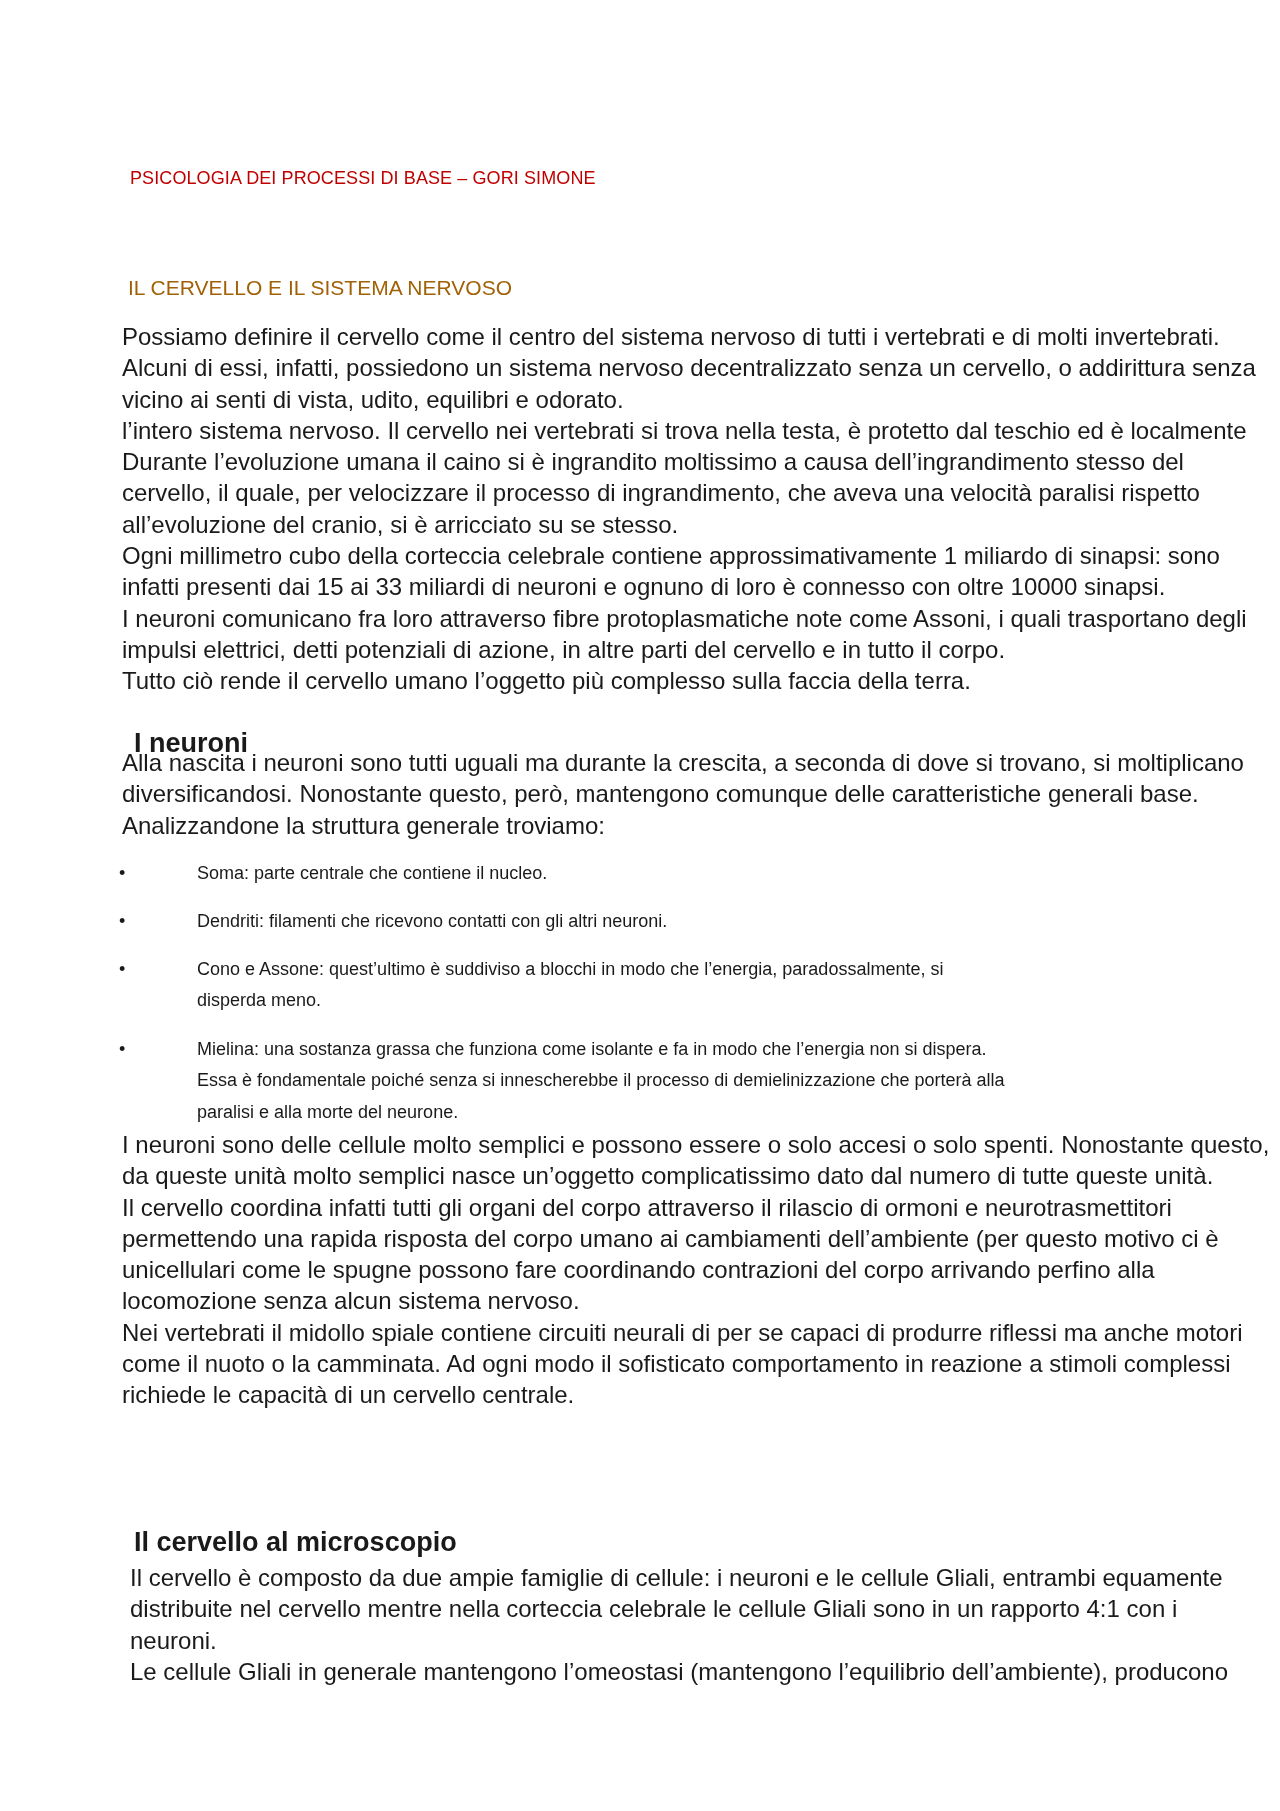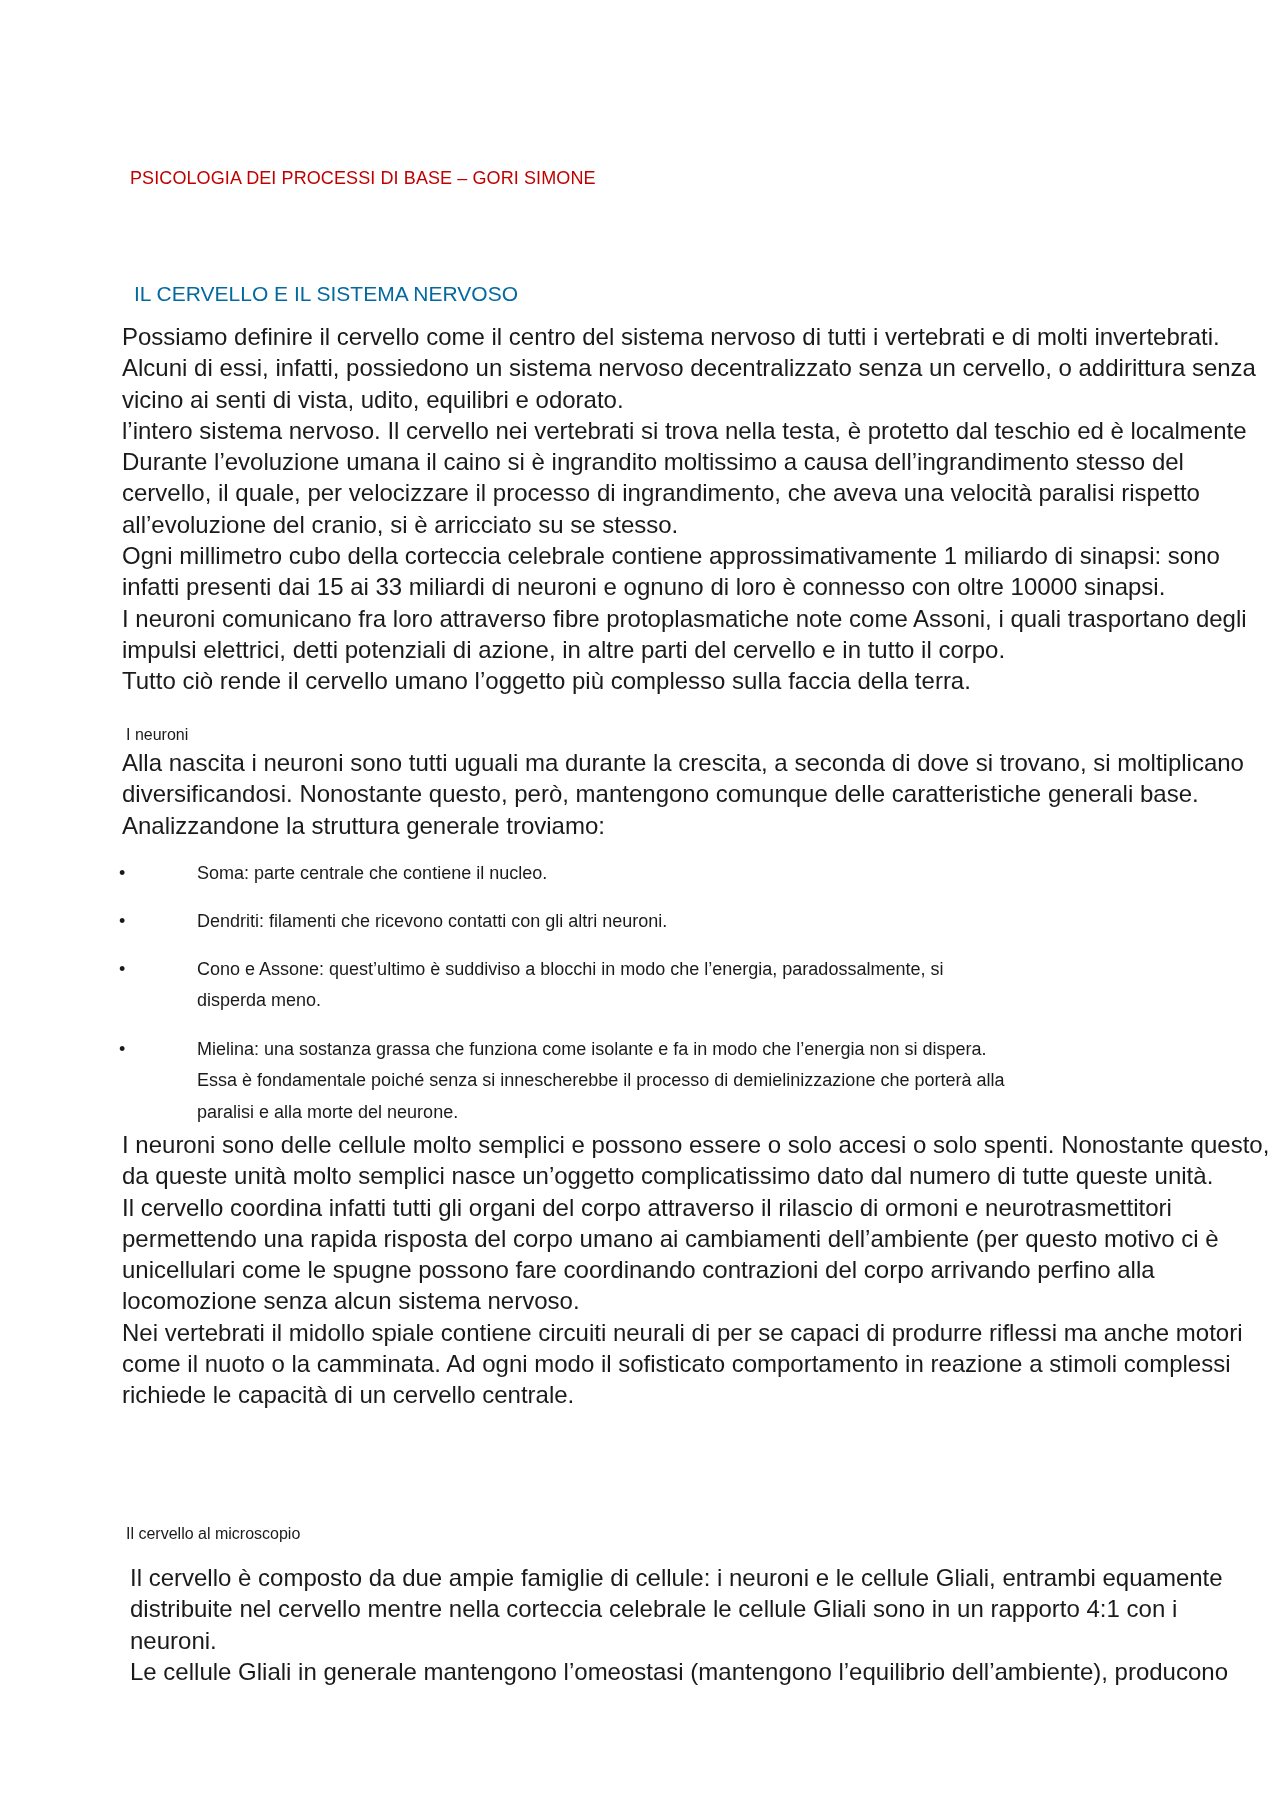--- a/index.html
+++ b/index.html
@@ -37,8 +37,8 @@
       top: 270px;
       left: 0;
       font-size: 21px;
-      color: #0369a1;
-      margin: 12px;
+      color: #a16207;
+      margin: 6px;
       font-weight: normal;
       white-space: nowrap;
     }

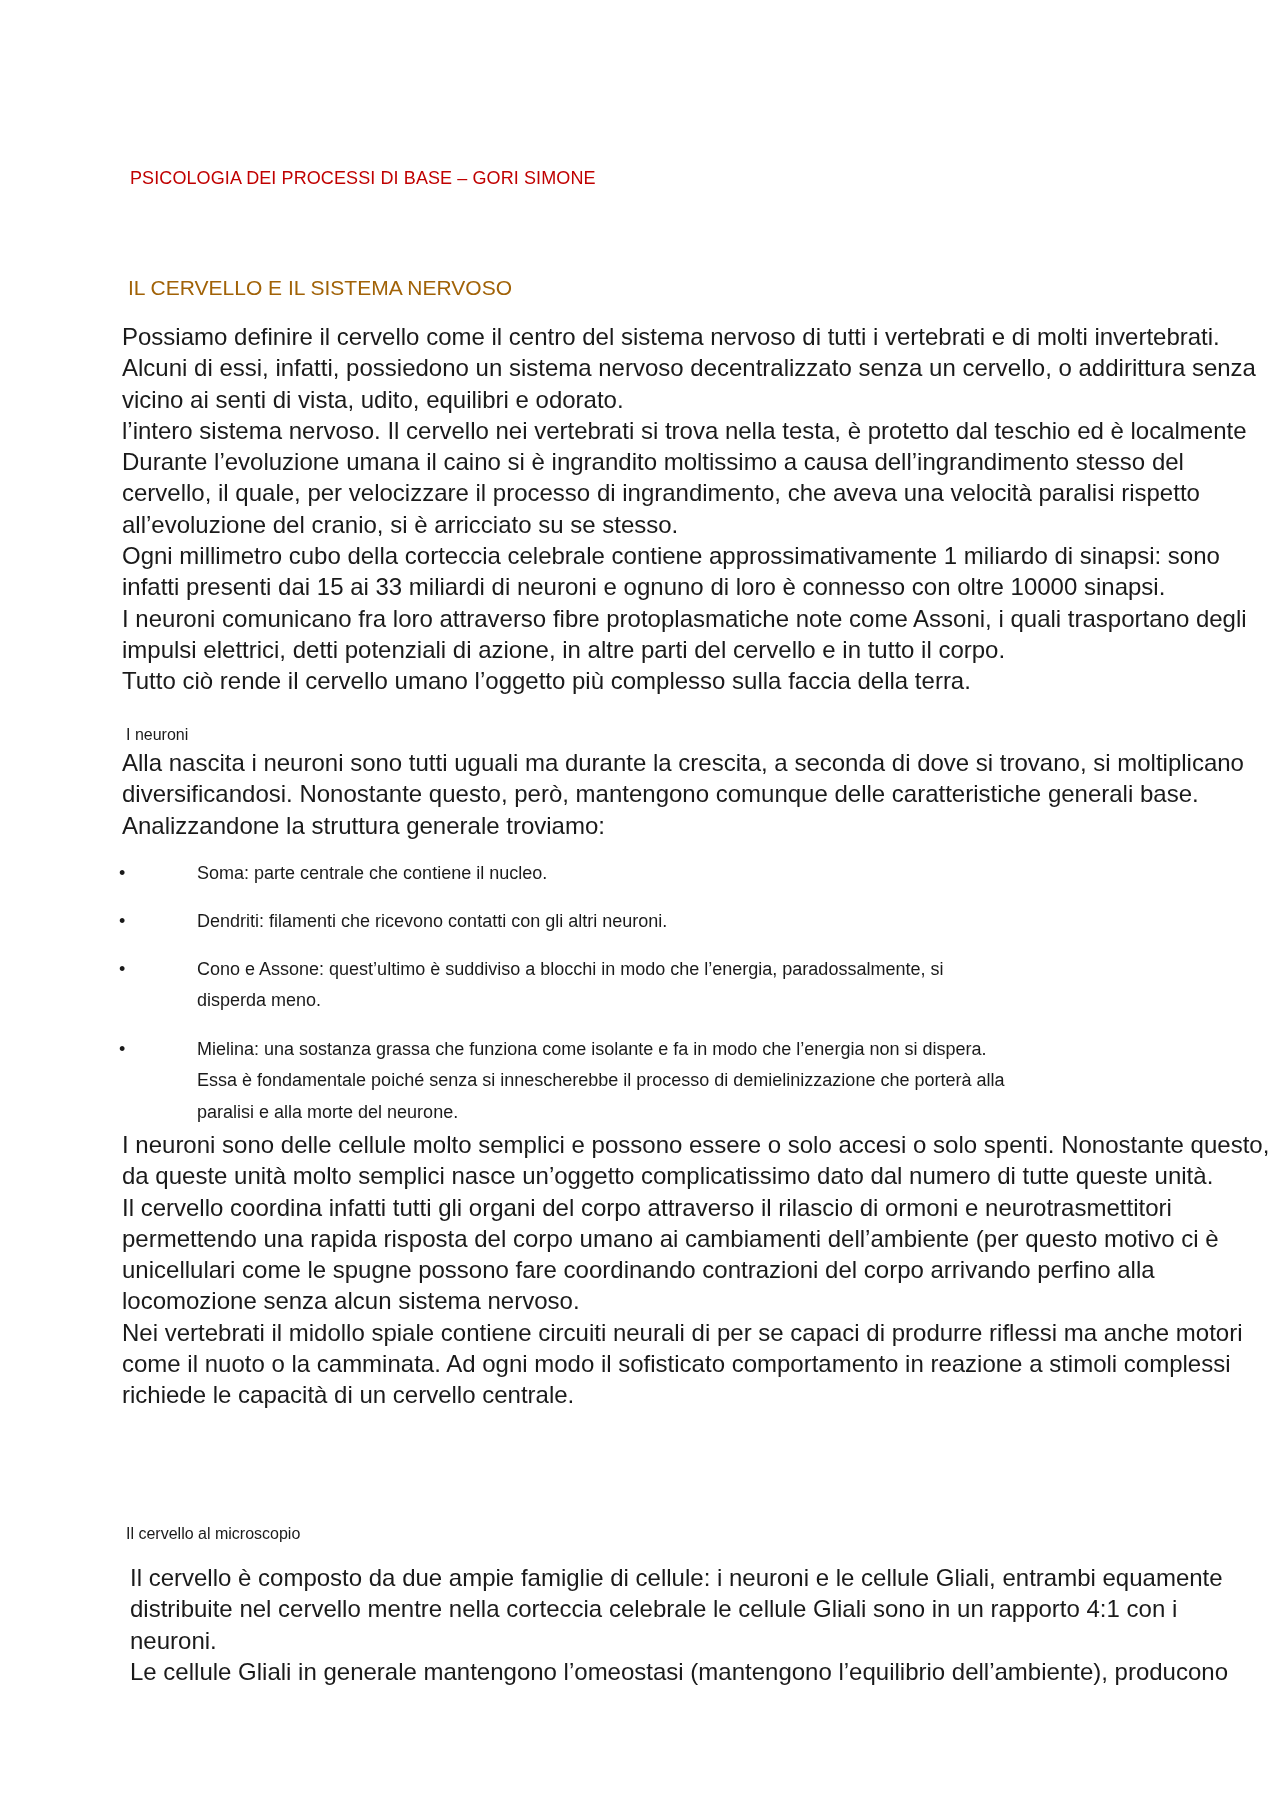--- a/index.html
+++ b/index.html
@@ -54,9 +54,9 @@
       white-space: nowrap;
     }
     .h2 {
-      font-size: 16px;
-      margin: 4px;
-      font-weight: normal;
+      font-size: 27px;
+      margin: 12px;
+      font-weight: bold;
       white-space: nowrap;
       line-height: 32px;
     }

